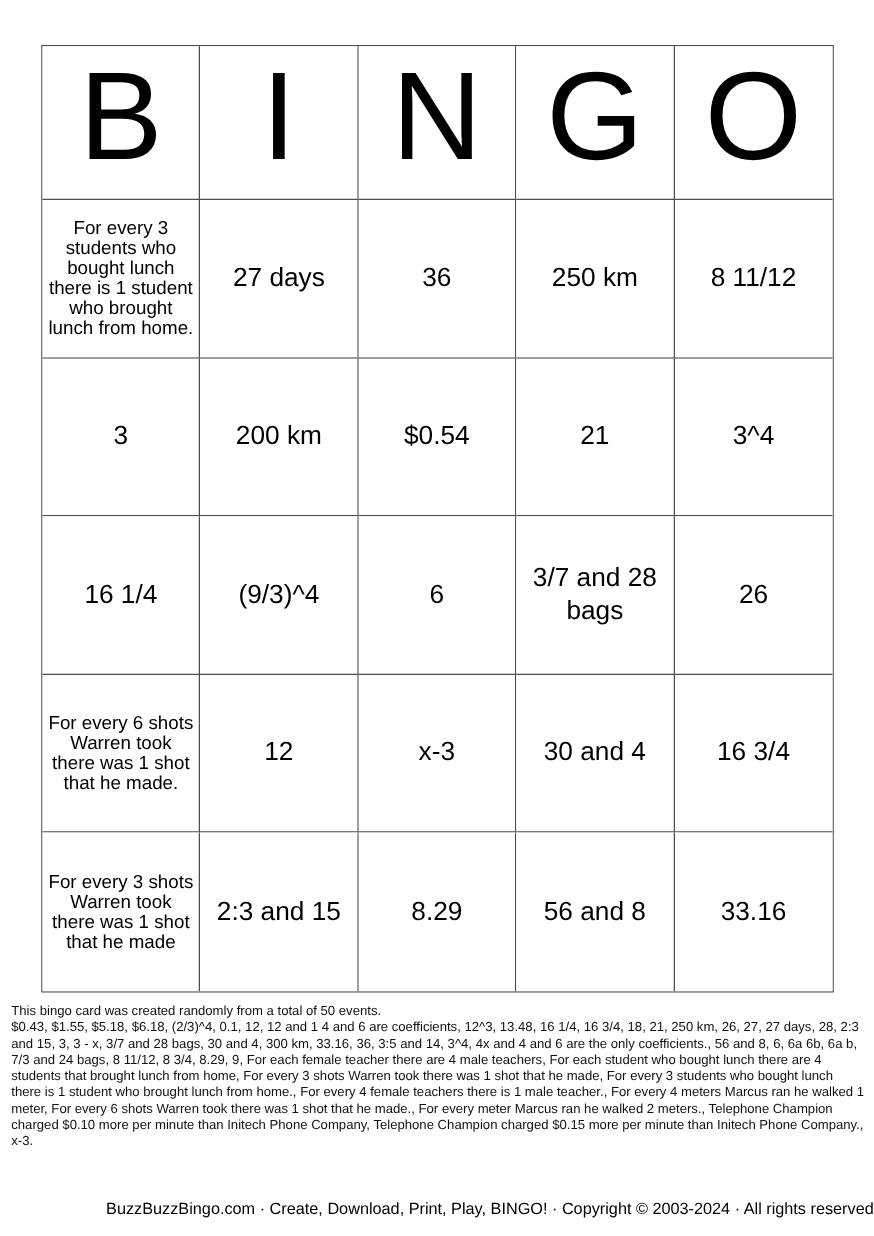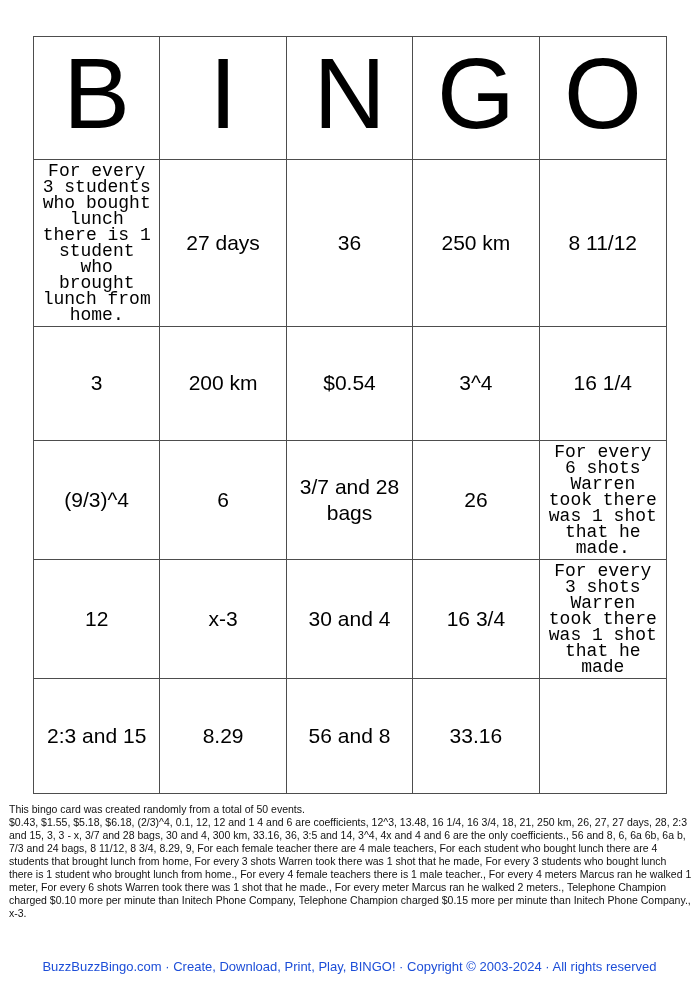--- a/index.html
+++ b/index.html
@@ -42,10 +42,9 @@
     letter-spacing: 0;
   }
   .clue {
-    font-size: 18px;
+    font-size: 15px;
     line-height: 16px;
     padding: 3px 4px;
-    font-family: Liberation Mono, monospace;
   }
   .fineprint {
     position: absolute;

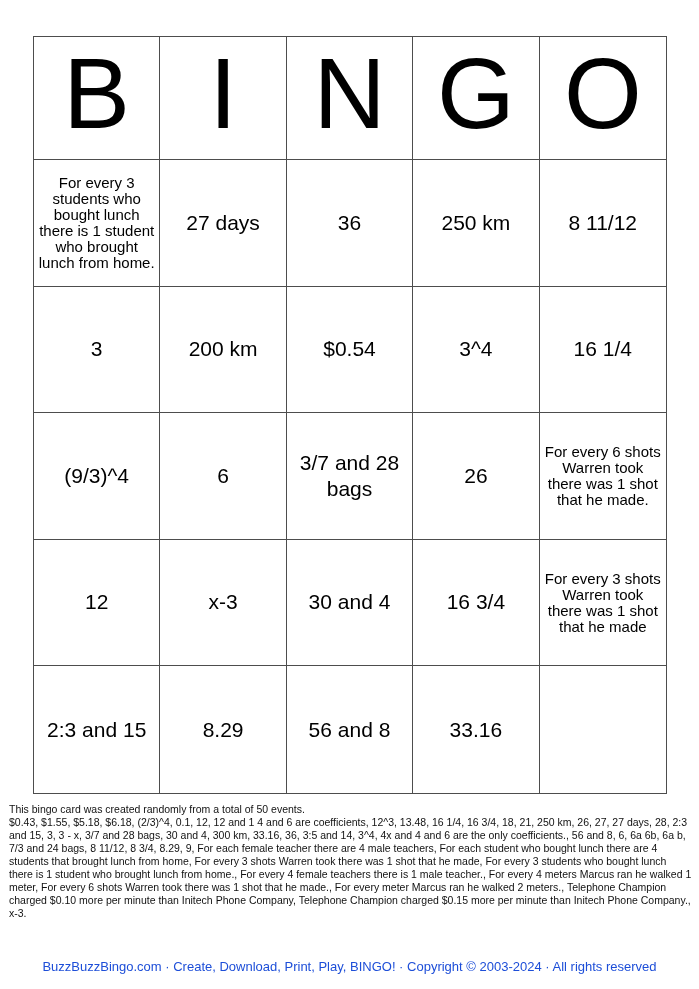--- a/index.html
+++ b/index.html
@@ -83,6 +83,7 @@
   <div class="cell">3</div>
   <div class="cell">200 km</div>
   <div class="cell">$0.54</div>
+  <div class="cell">21</div>
   <div class="cell">3^4</div>
 
   <div class="cell">16 1/4</div>

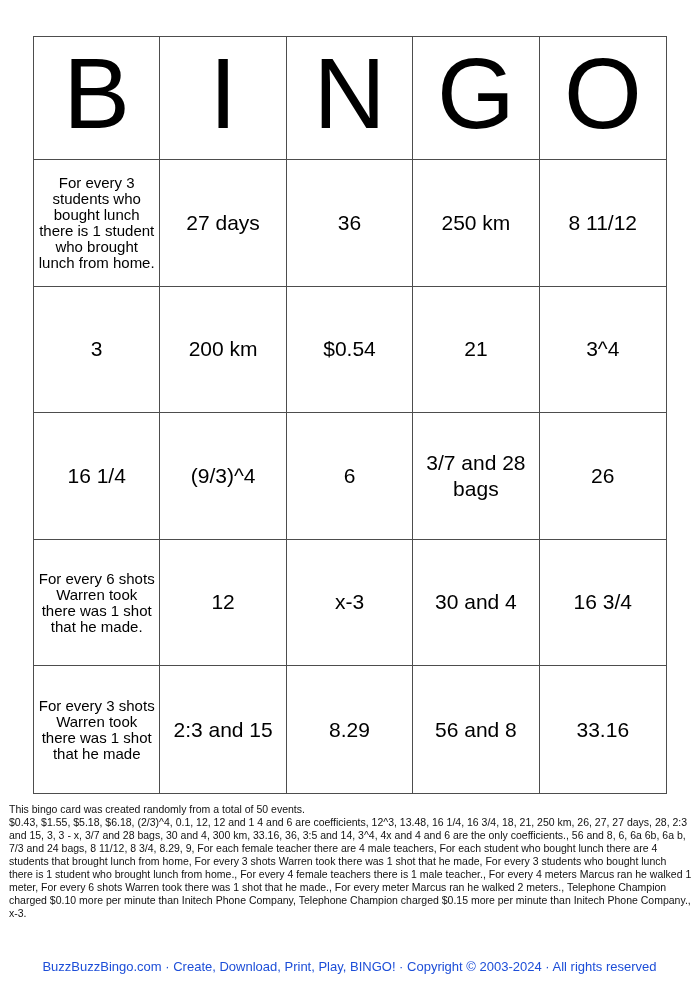--- a/index.html
+++ b/index.html
@@ -59,9 +59,9 @@
     position: absolute;
     left: 0; right: 0;
     top: 959px;
-    text-align: center;
+    text-align: right;
     font-size: 13px;
-    color: #1d4ed8;
+    color: #000000;
   }
 </style>
 </head>

